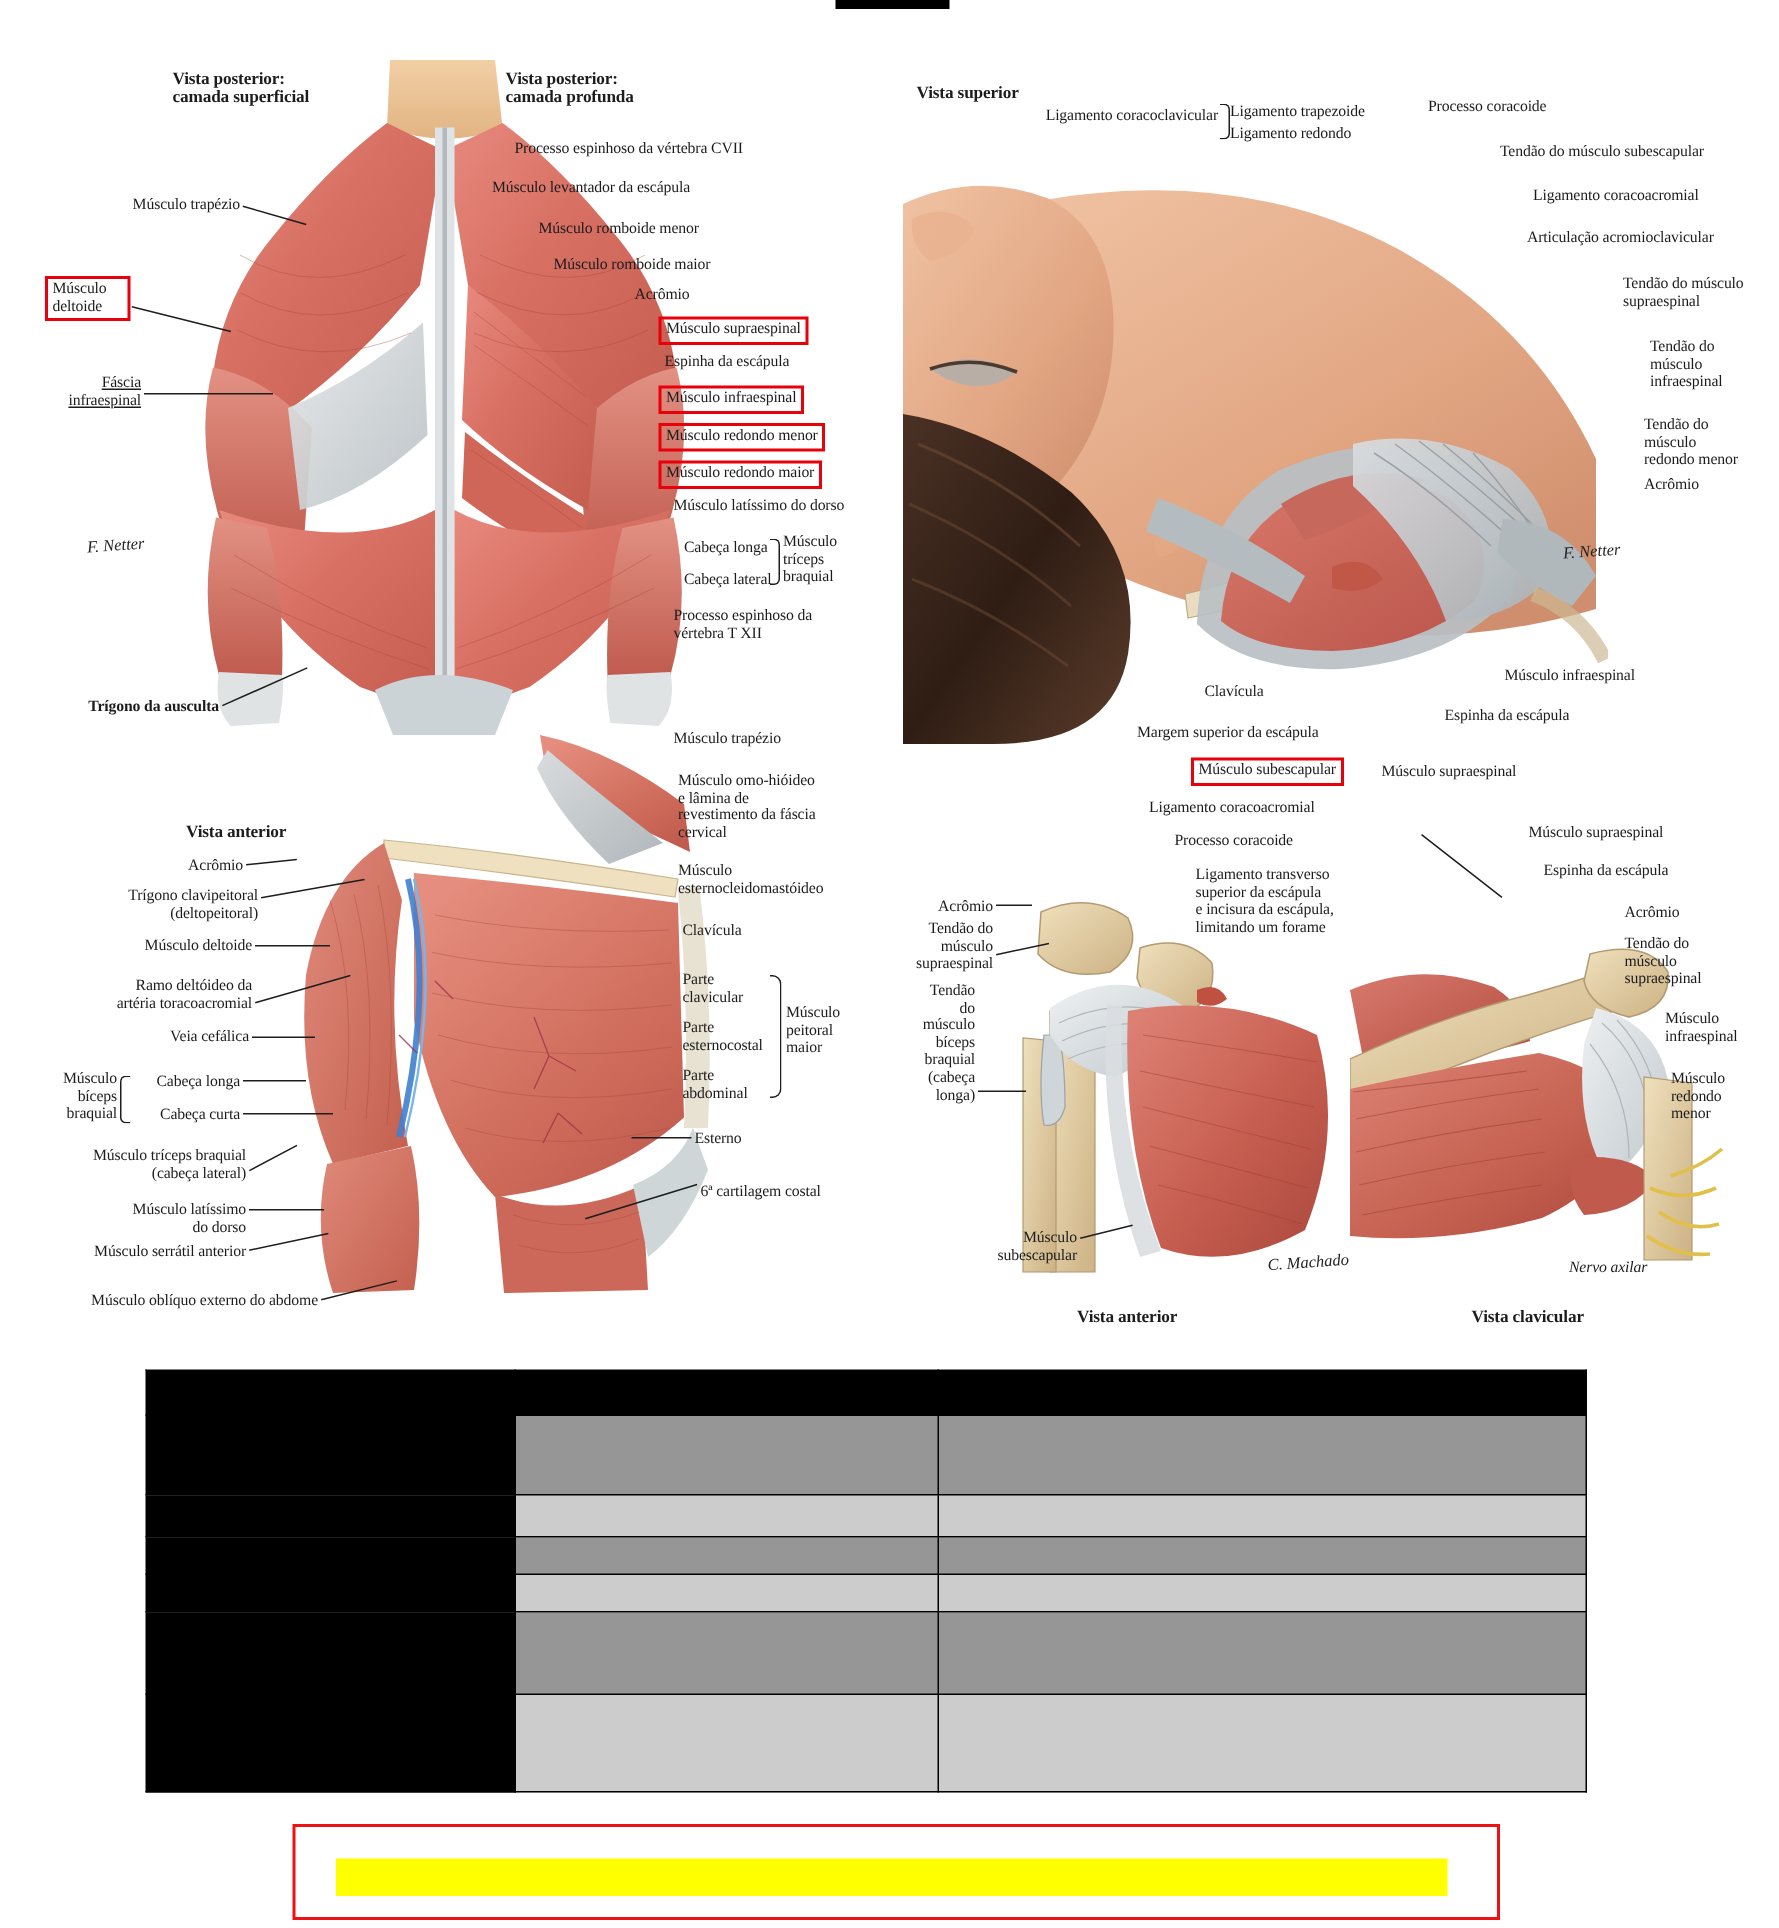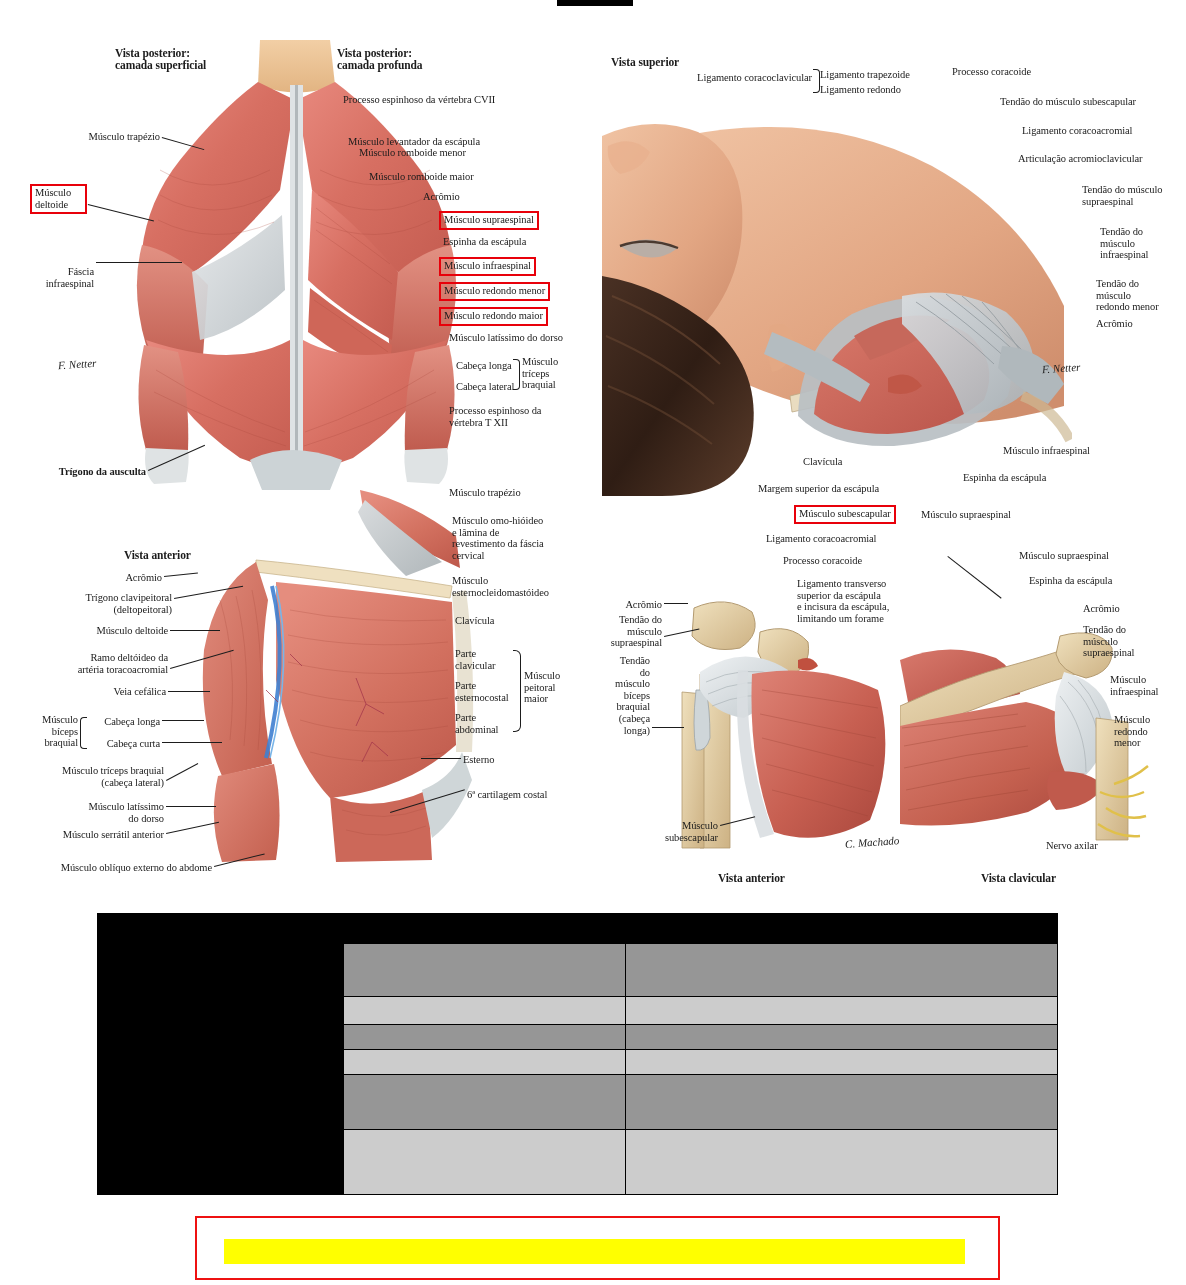--- a/index.html
+++ b/index.html
@@ -188,7 +188,7 @@
 <div class="plate-label" style="left:343px; top:94px;">Processo espinhoso da vértebra CVII</div>
 <div class="leader" style="left:342px; top:99px; width:0px;"></div>
 
-<div class="plate-label" style="left:348px; top:120px;margin-top:16px;">Músculo levantador da escápula</div>
+<div class="plate-label" style="left:328px; top:120px;">Músculo levantador da escápula</div>
 
 <div class="plate-label" style="left:359px; top:147px;">Músculo romboide menor</div>
 

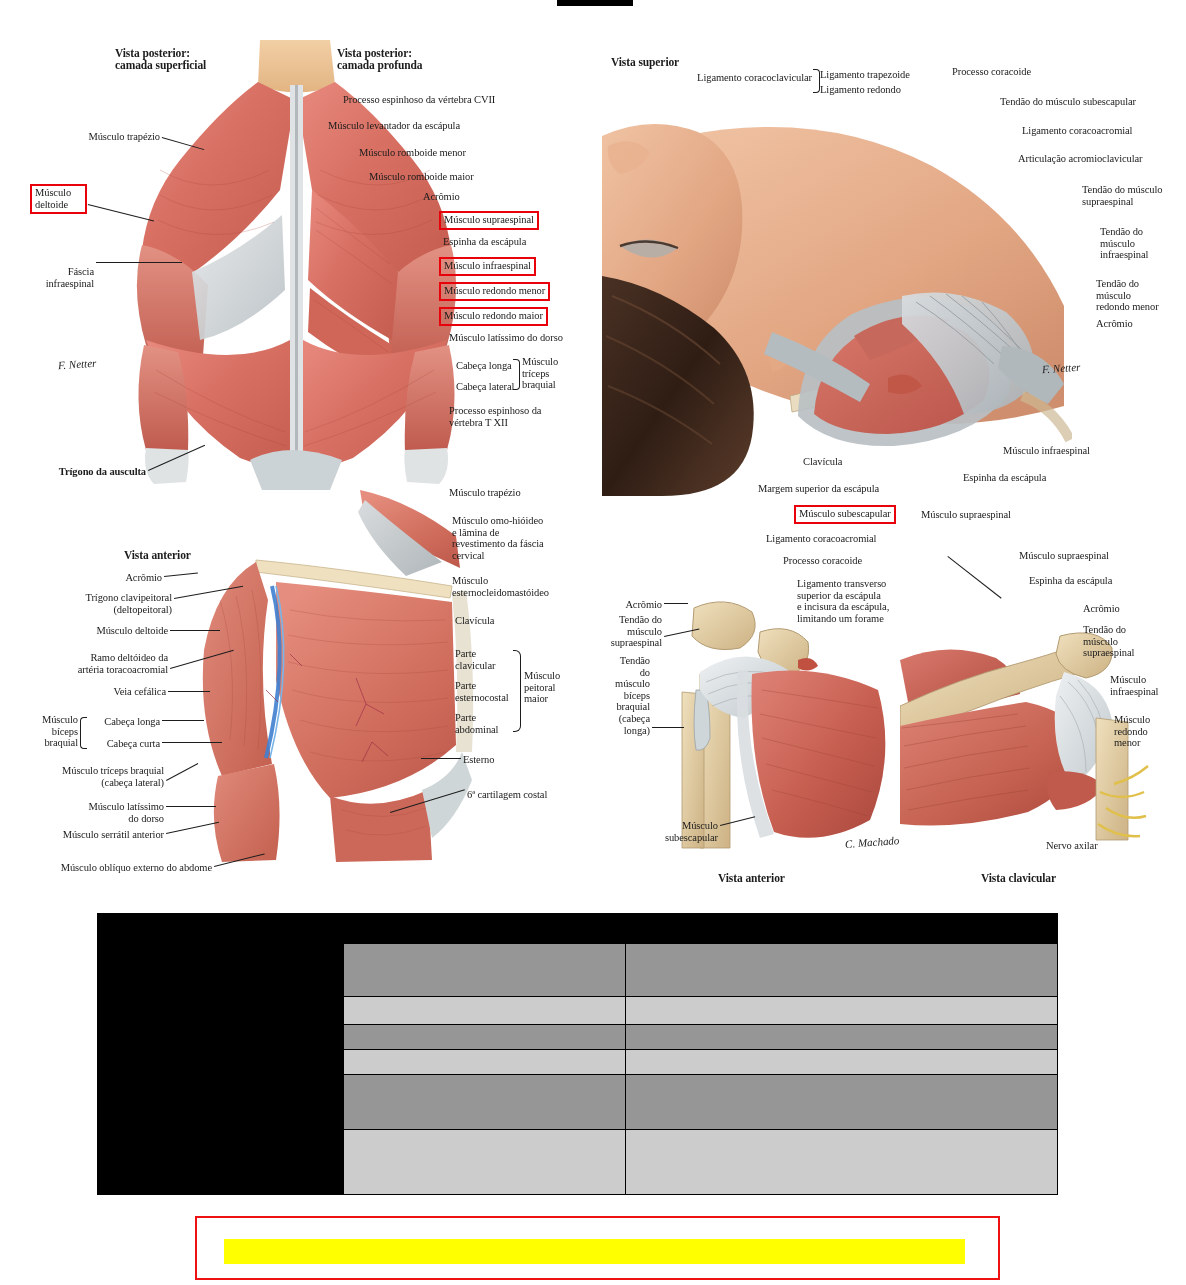--- a/index.html
+++ b/index.html
@@ -178,7 +178,7 @@
 deltoide</div>
 <div class="leader" style="left:88px; top:204px; width:68px; transform:rotate(14deg);"></div>
 
-<div class="plate-label rt" style="left:32px; top:266px; width:62px;">Fáscia
+<div class="plate-label rt" style="left:32px; top:250px; width:62px;text-decoration:underline;">Fáscia
 infraespinal</div>
 <div class="leader" style="left:96px; top:262px; width:86px;"></div>
 

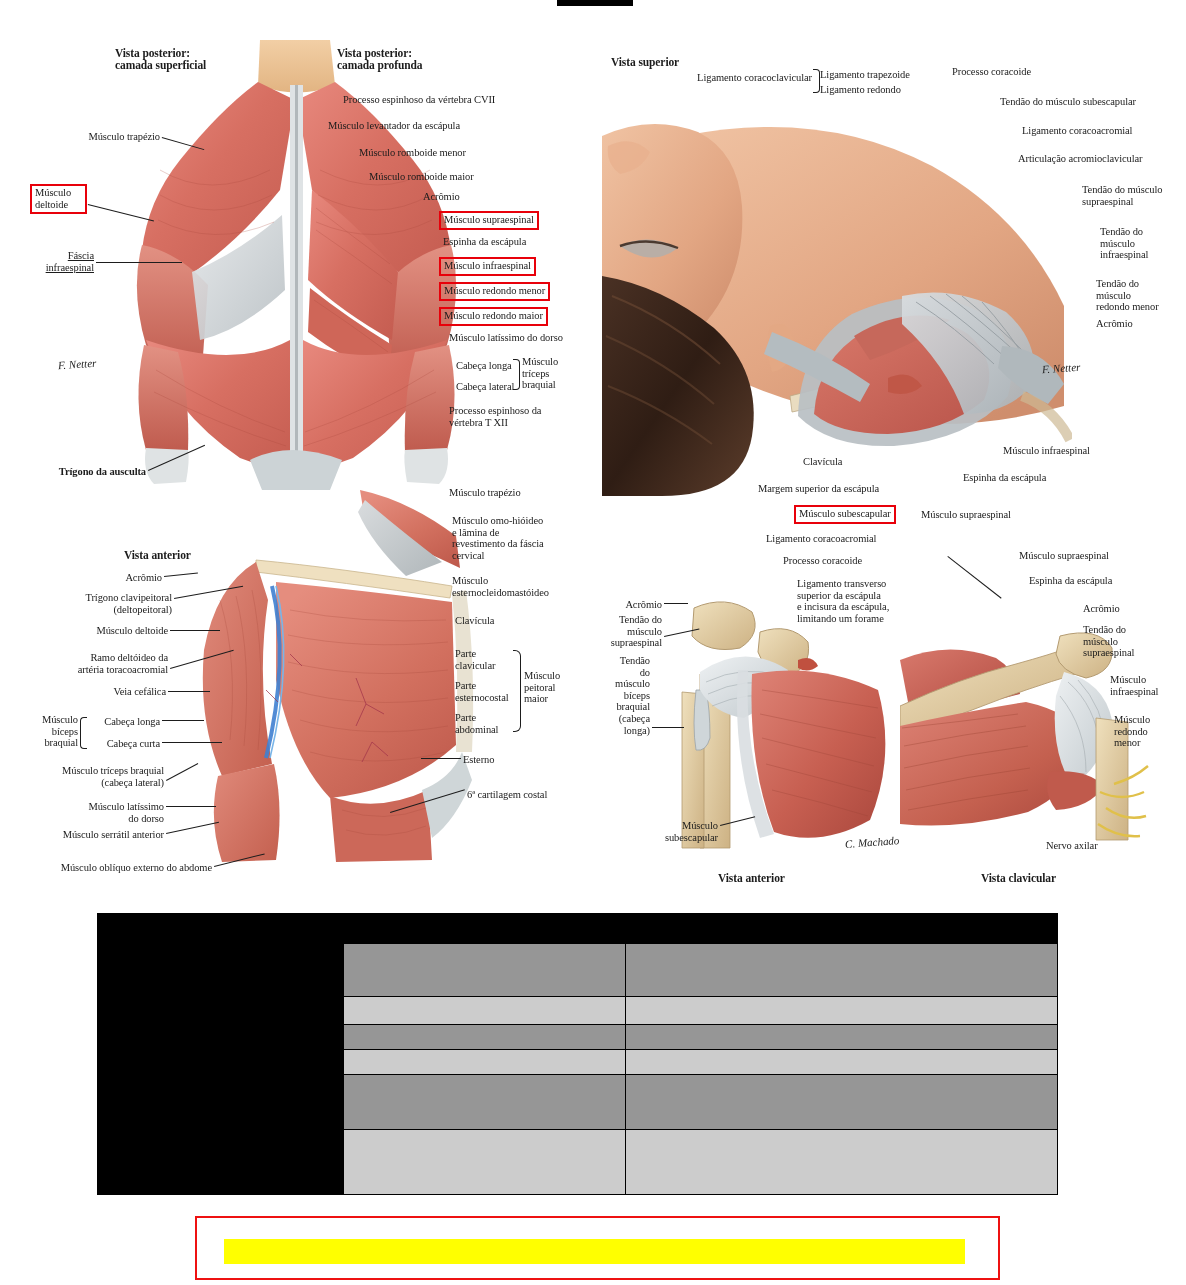--- a/index.html
+++ b/index.html
@@ -588,7 +588,7 @@
 <div class="plate-label" style="left:1114px; top:714px;">Músculo
 redondo
 menor</div>
-<div class="plate-label" style="left:1046px; top:840px;">Nervo axilar</div>
+<div class="plate-label" style="left:1046px; top:840px;font-style:italic;">Nervo axilar</div>
 
 <div class="sig" style="left:845px; top:836px; font-size:11px;">C. Machado</div>
 

